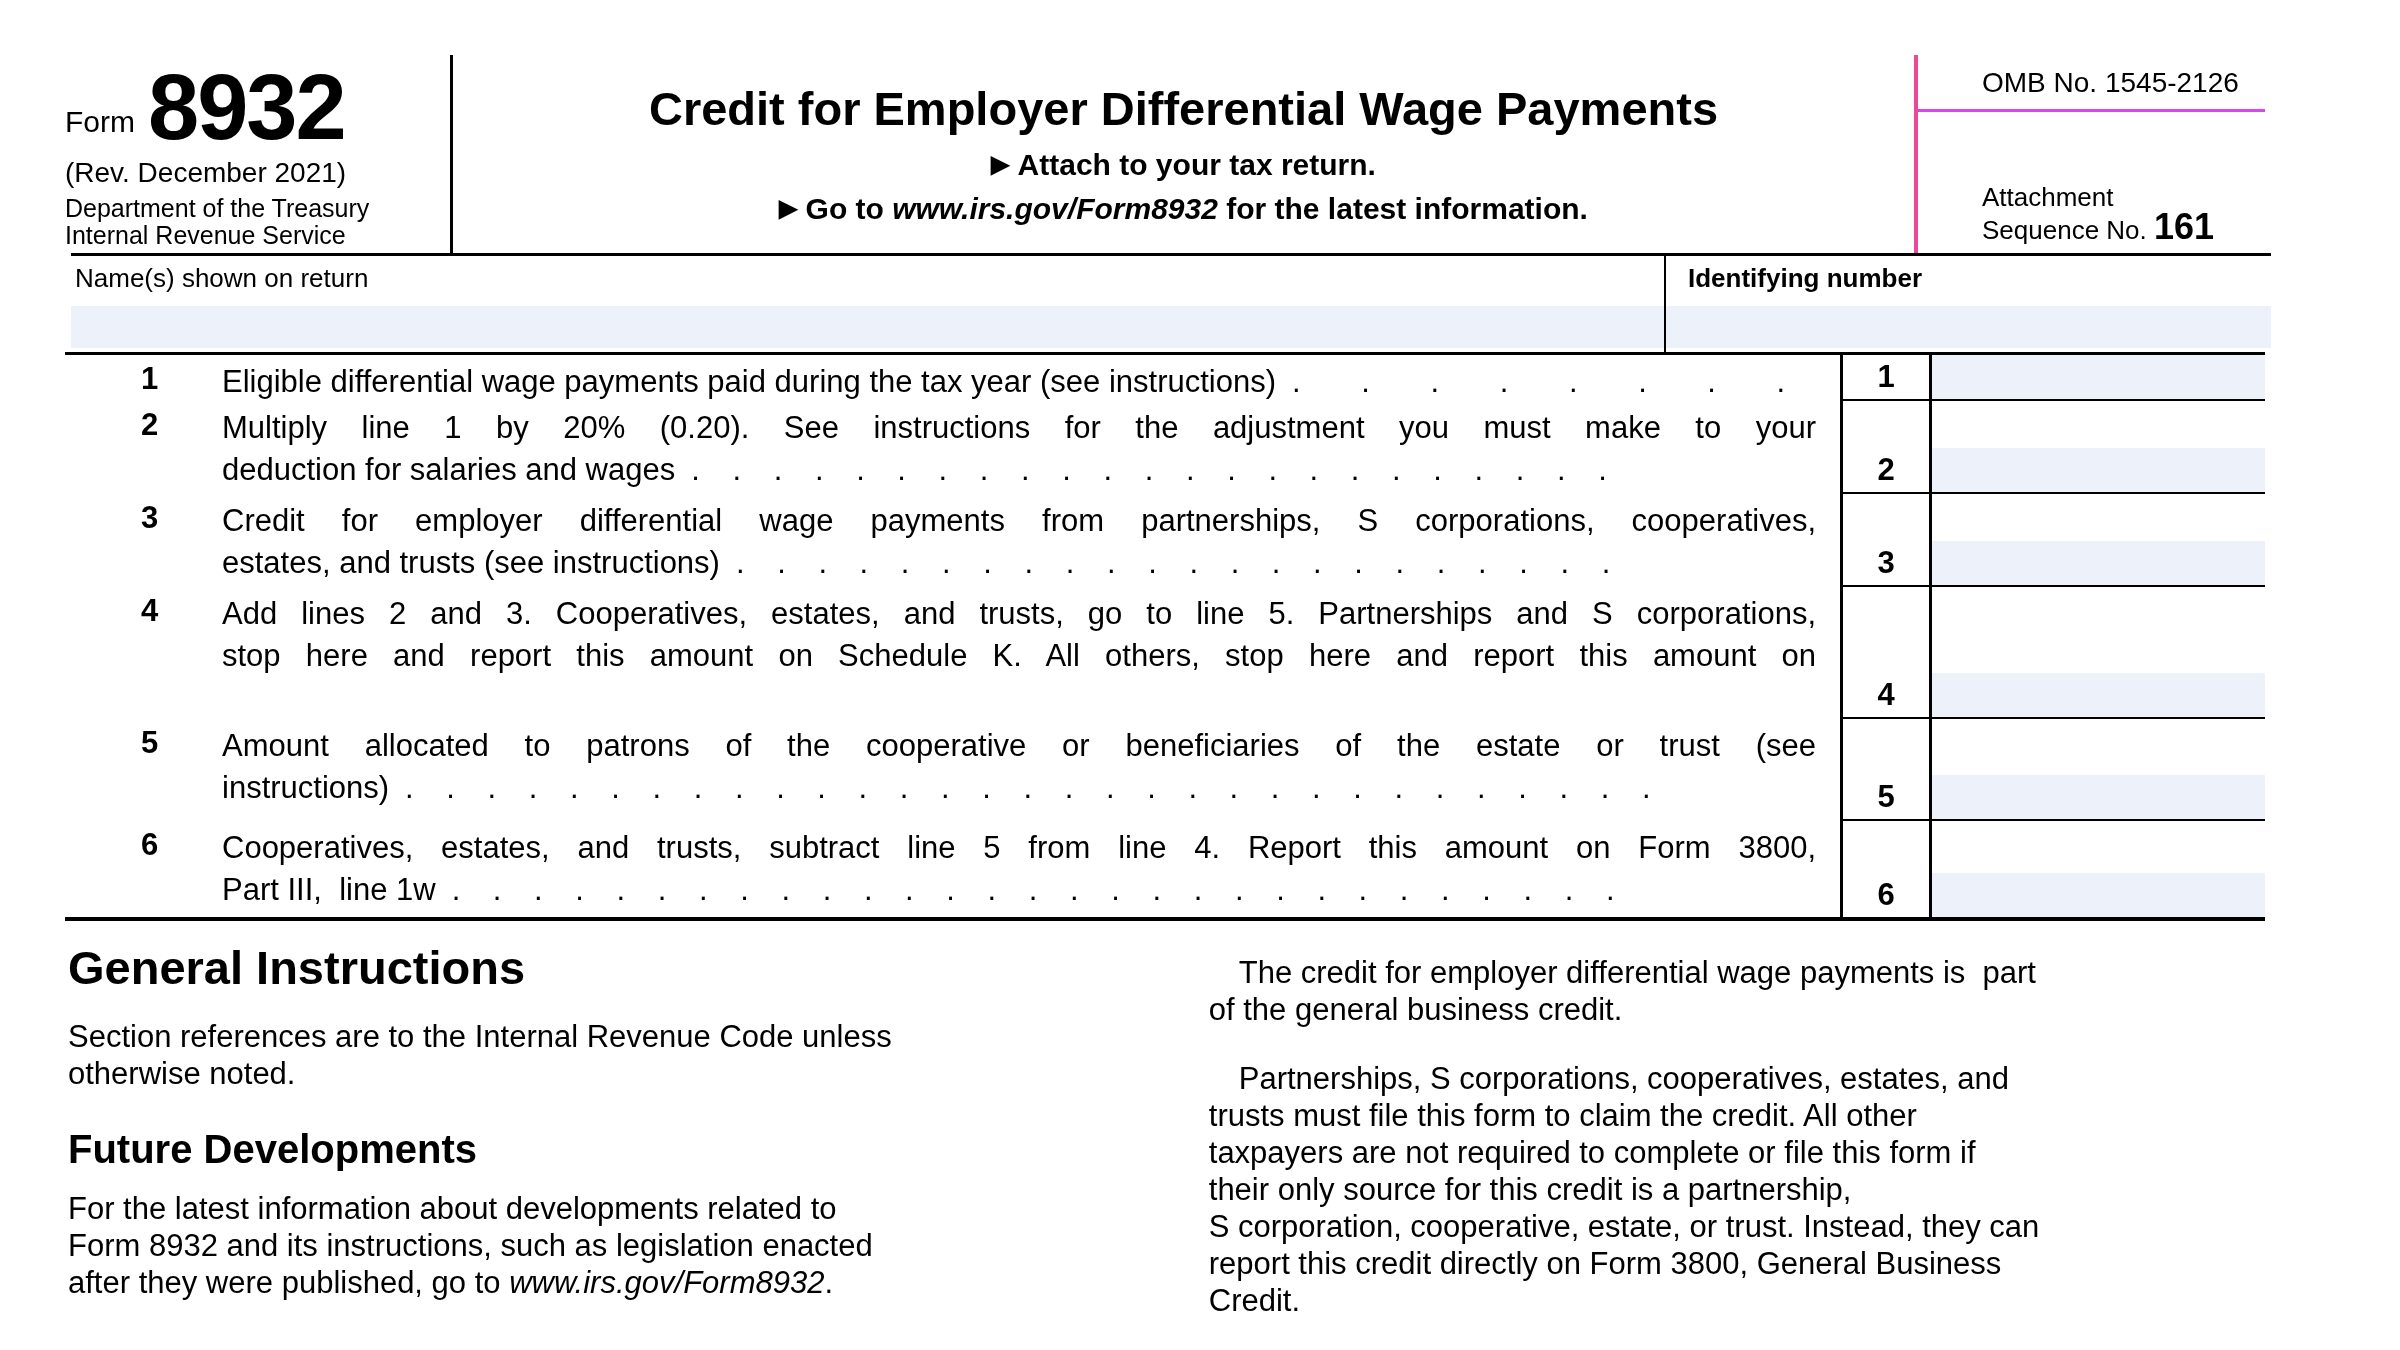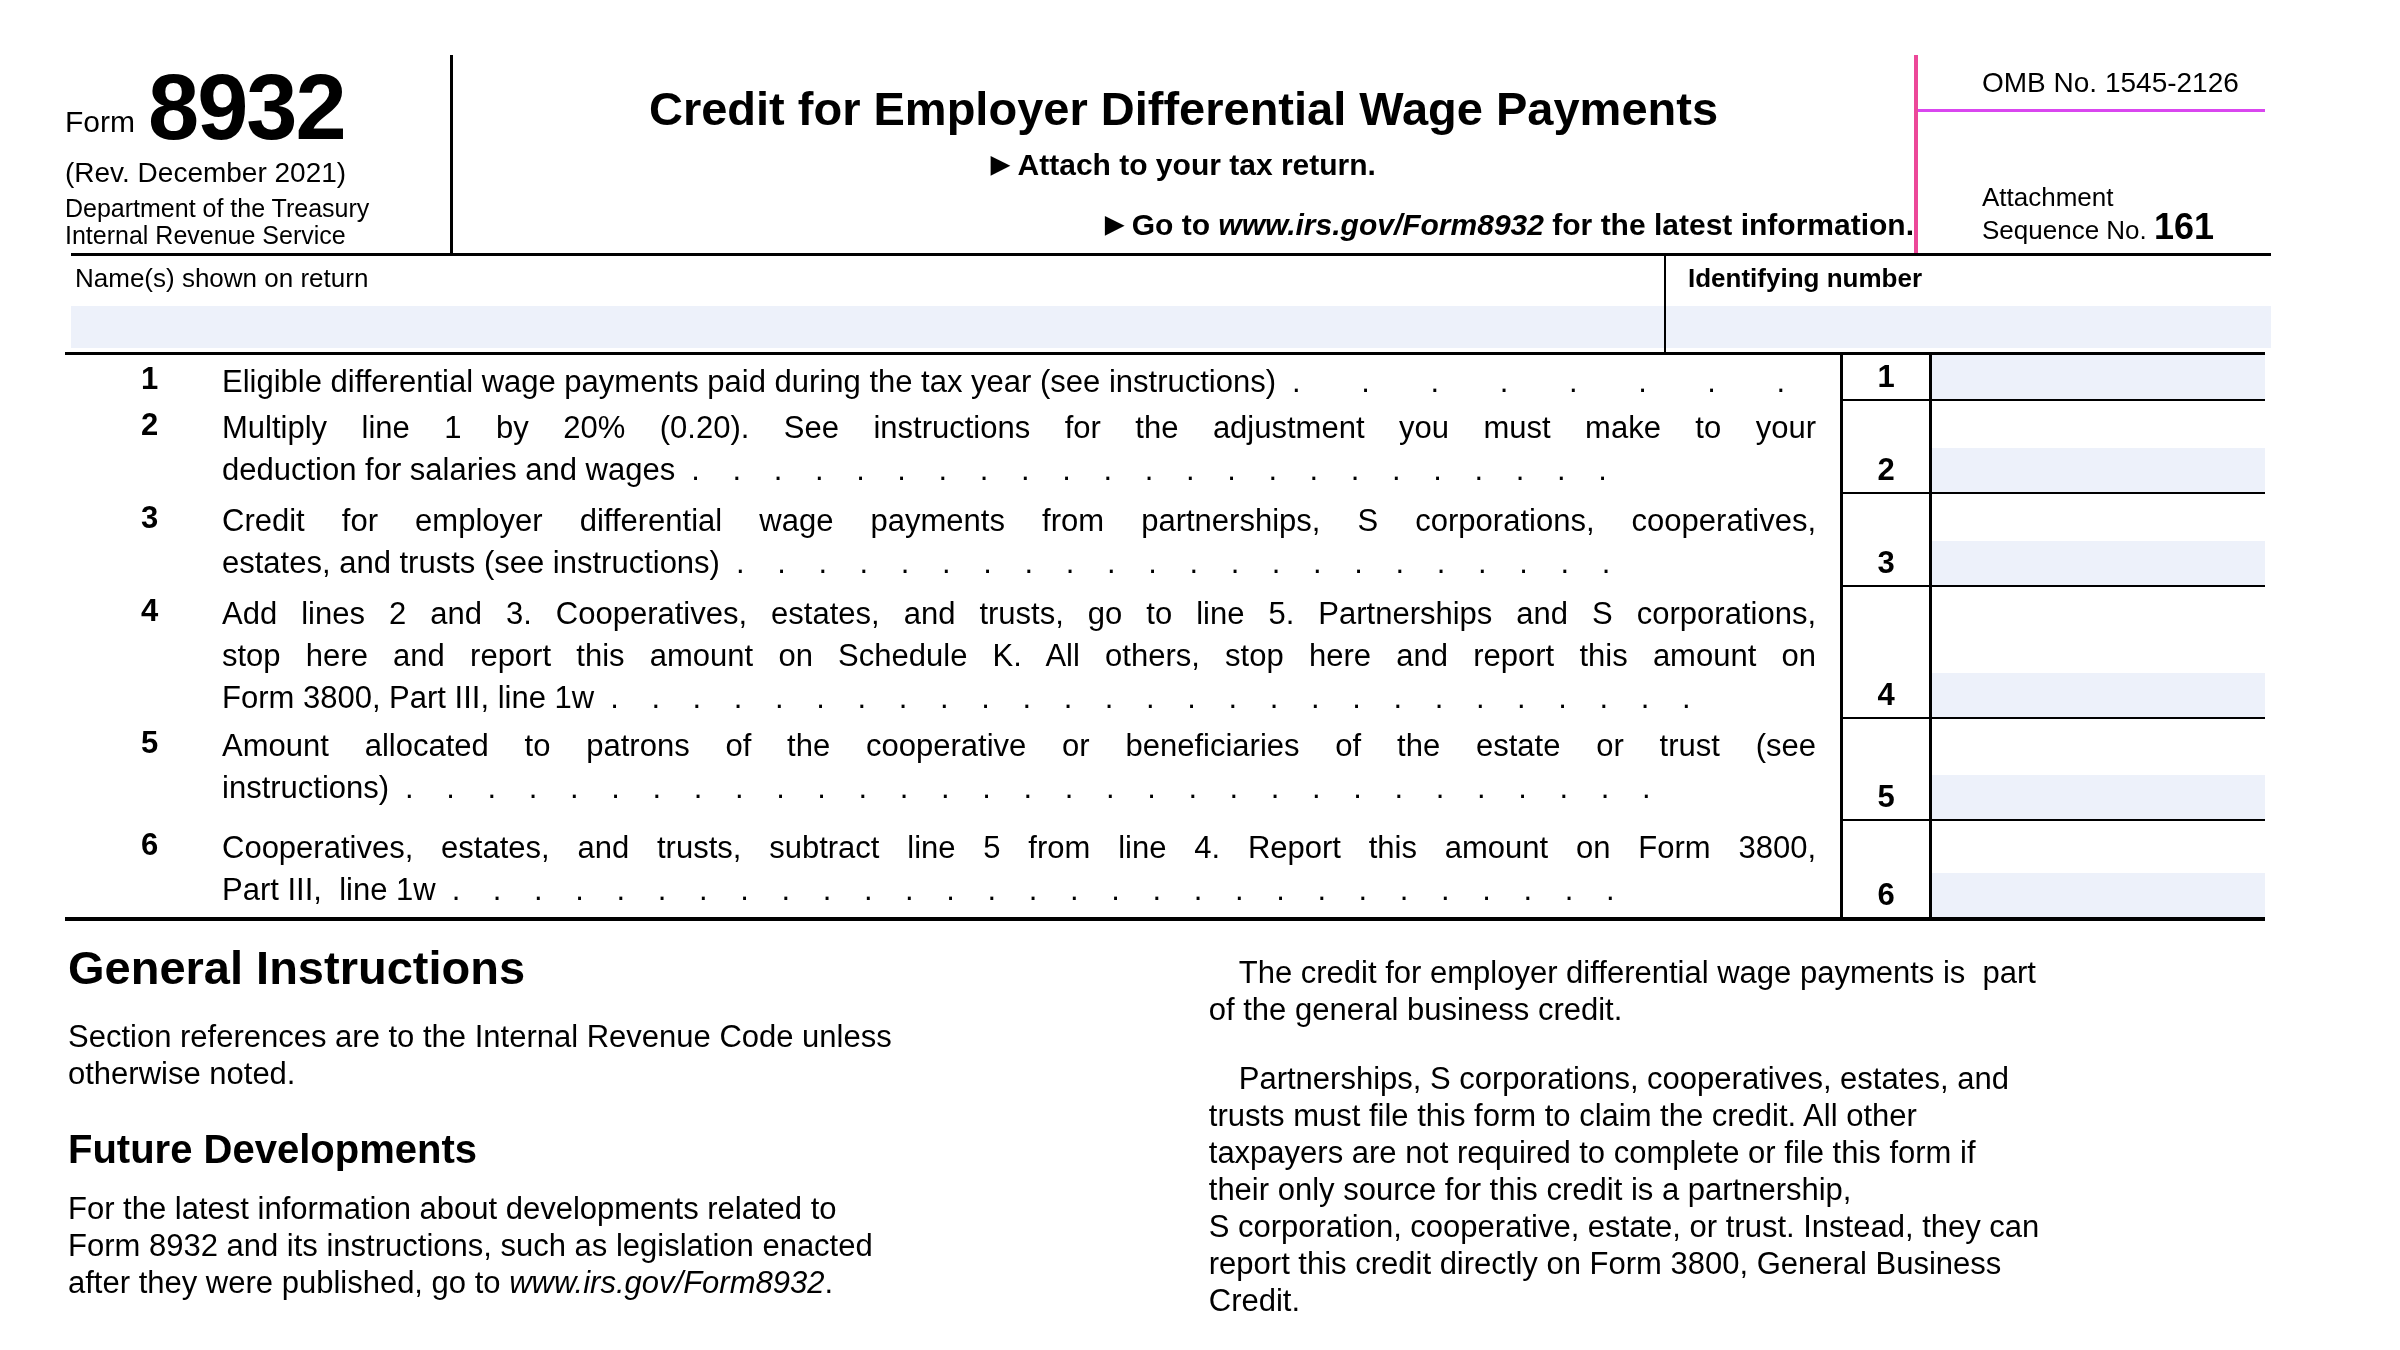--- a/index.html
+++ b/index.html
@@ -21,7 +21,7 @@
   .title { font-size:47px; font-weight:bold; margin:0; line-height:52px; }
   .sub { font-size:30px; font-weight:bold; }
   .sub1 { margin-top:13px; }
-  .sub2 { margin-top:26px;text-align:right; }
+  .sub2 { margin-top:10px; }
   .sub2 i { font-style:italic; }
   .arrow { display:inline-block; font-size:24px; transform:translateY(-3px); margin-right:8px; }
 

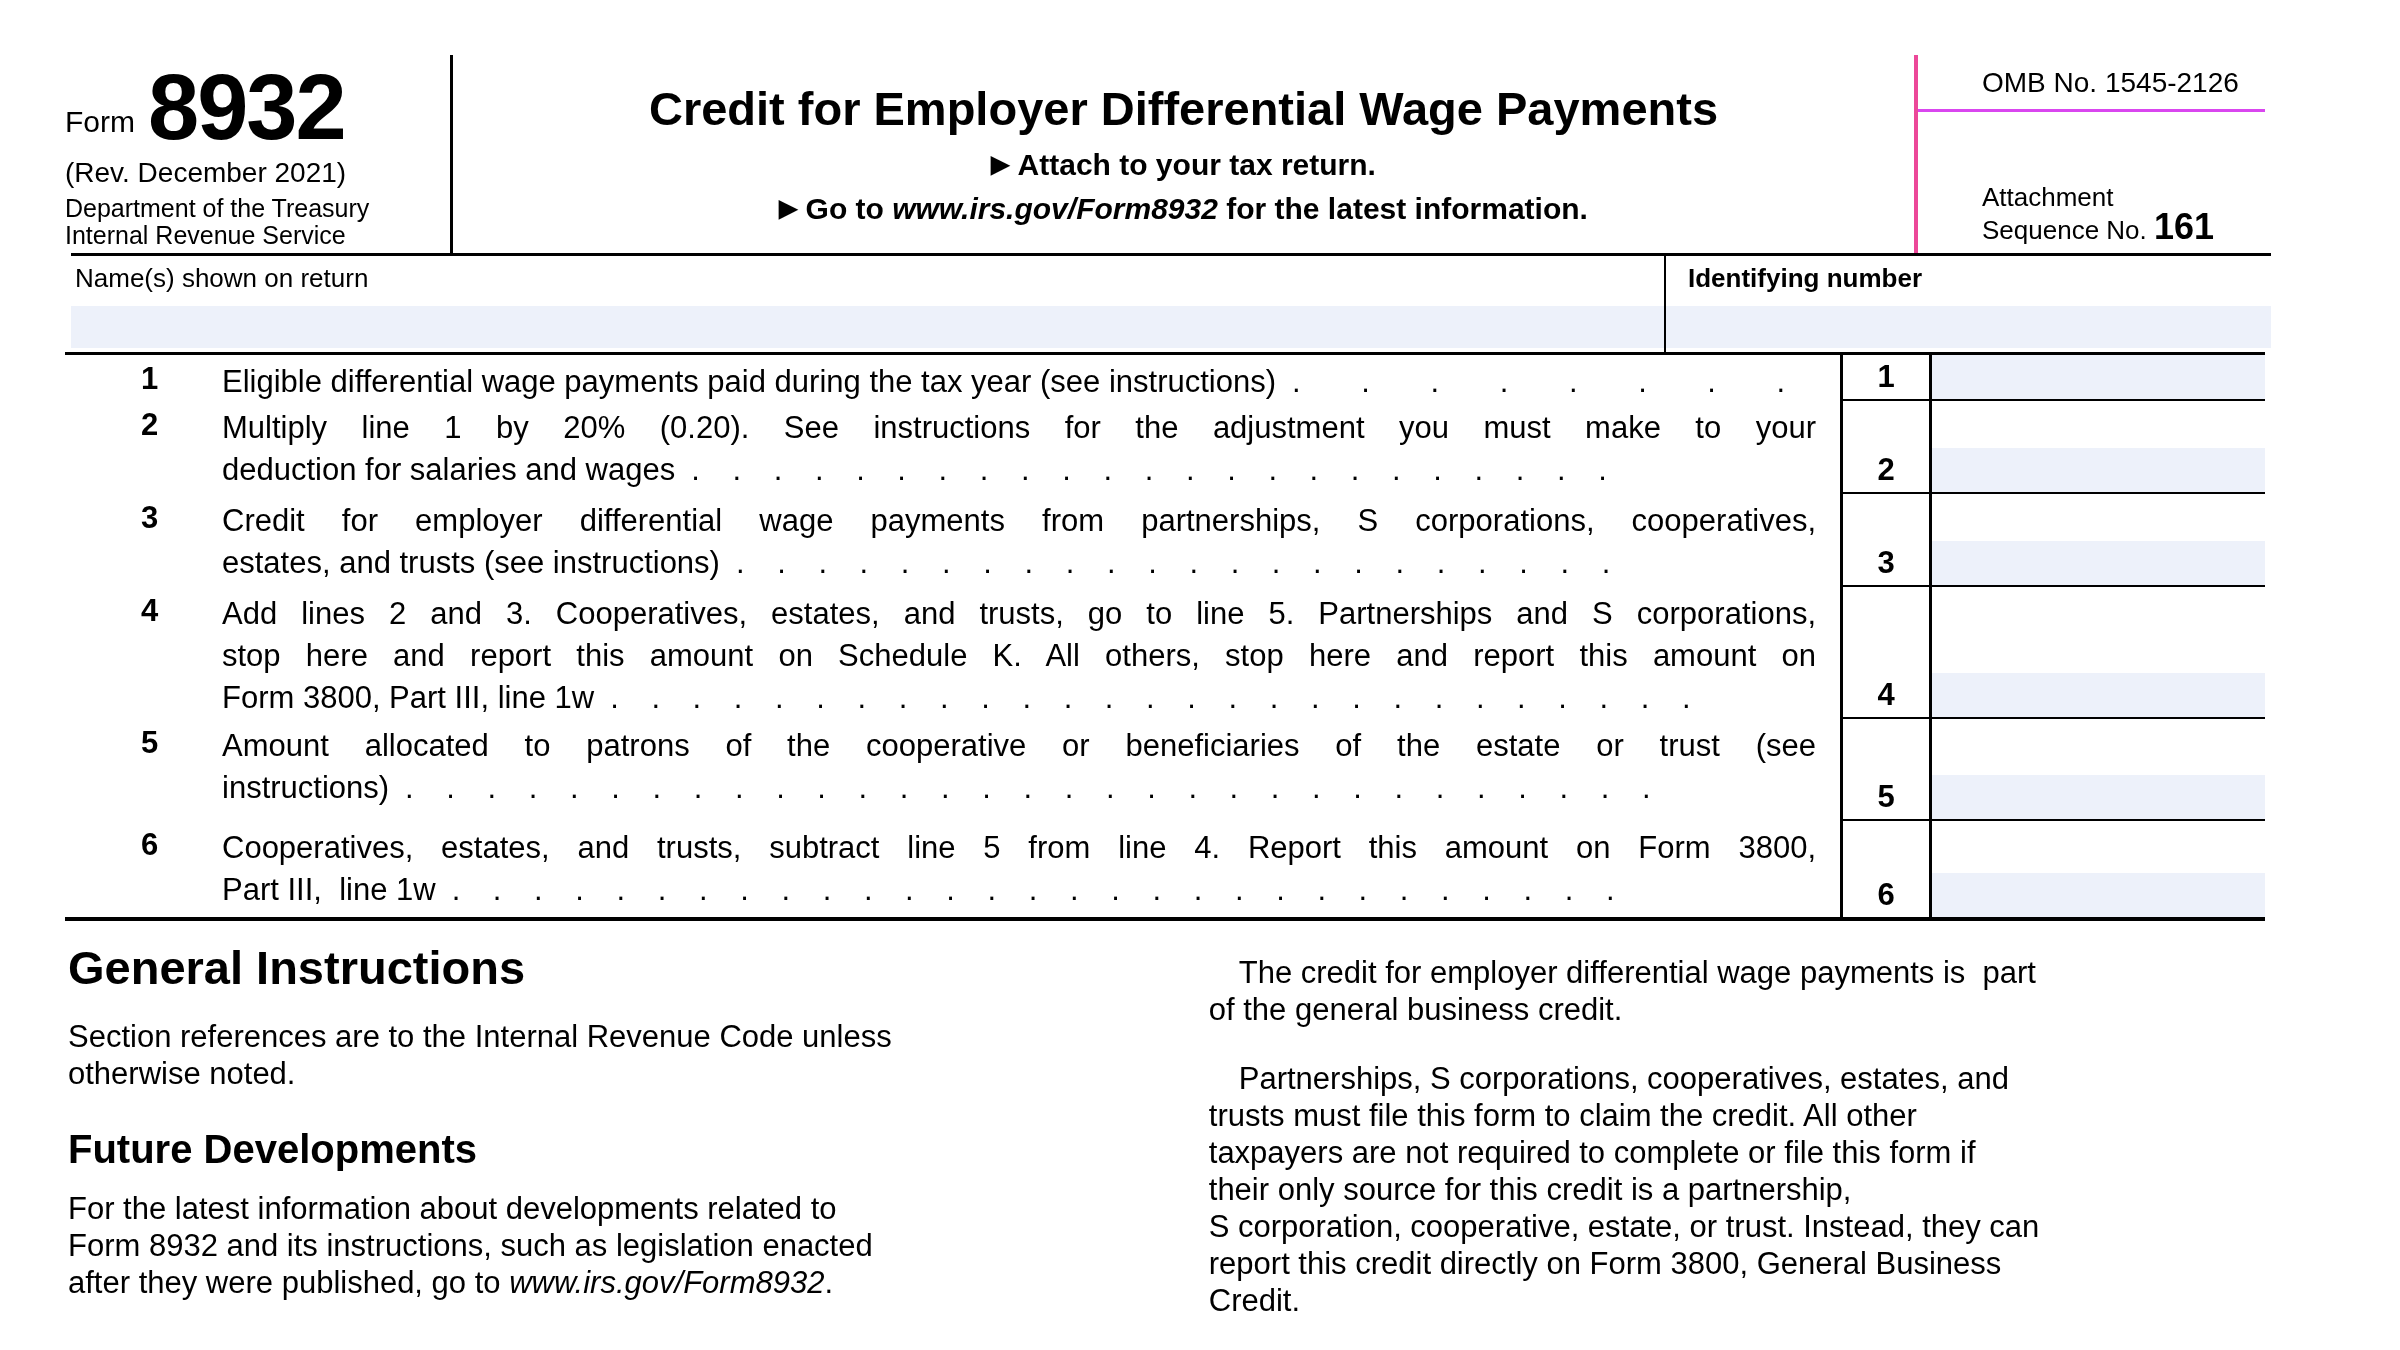--- a/index.html
+++ b/index.html
@@ -150,7 +150,6 @@
         <div class="txt">
           <div class="jline"><span>Add lines 2 and 3. Cooperatives, estates, and trusts, go to line 5. Partnerships and S corporations,</span></div>
           <div class="jline"><span>stop here and report this amount on Schedule K. All others, stop here and report this amount on</span></div>
-          <div class="lline"><span>Form 3800, Part III, line 1w</span><span class="leader">. . . . . . . . . . . . . . . . . . . . . . . . . . .</span></div>
         </div>
         <div class="numcol">4</div>
         <div class="amtcol">

